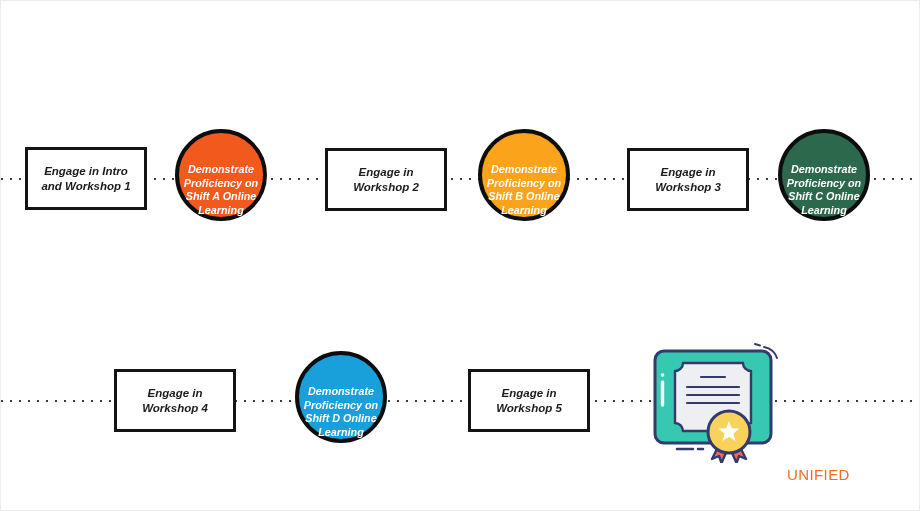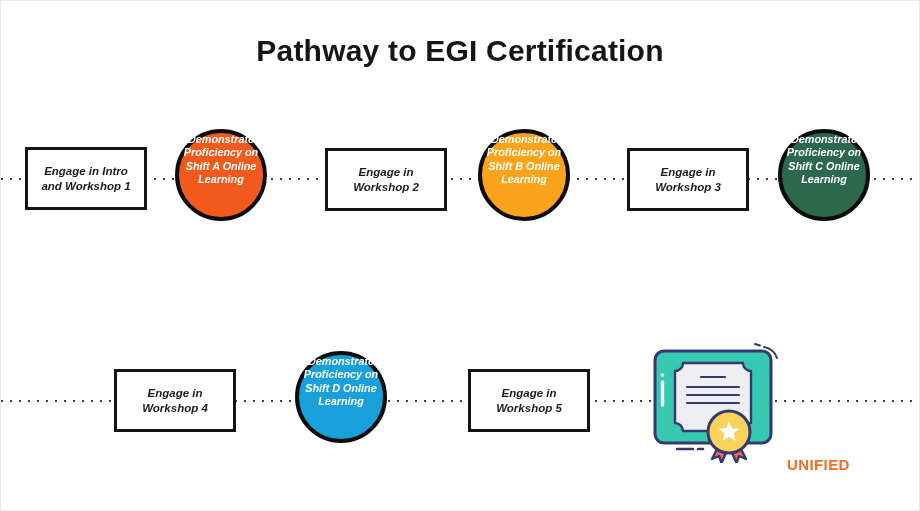--- a/index.html
+++ b/index.html
@@ -109,7 +109,6 @@
 
 <div class="canvas">
 
-  <h1 class="title">Pathway to EGI Certification</h1>
 
   <div class="dotline row1"></div>
   <div class="dotline row2"></div>

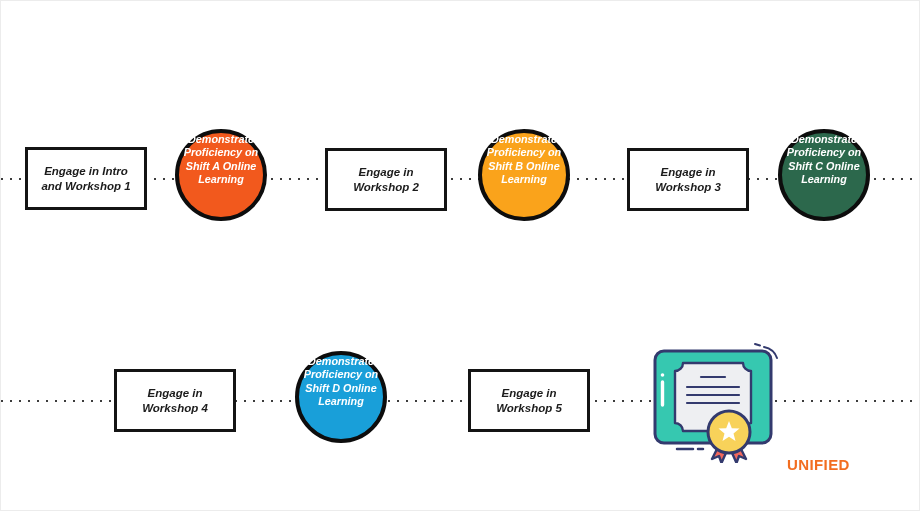--- a/index.html
+++ b/index.html
@@ -62,7 +62,7 @@
     border-radius: 50%;
     z-index: 2;
     display: flex;
-    align-items: flex-start;
+    align-items: flex-end;
     justify-content: center;
     text-align: center;
   }

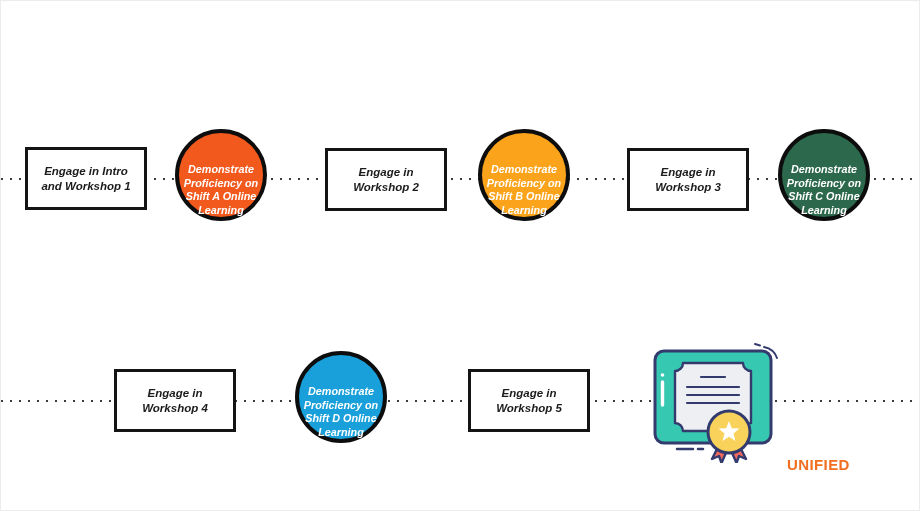--- a/index.html
+++ b/index.html
@@ -99,9 +99,9 @@
   .logo .sub {
     display: block;
     font-size: 15px;
-    font-weight: 700;
+    font-weight: 400;
     letter-spacing: 0.4px;
-    margin-top: 4px;
+    margin-top: 14px;
   }
 </style>
 </head>

